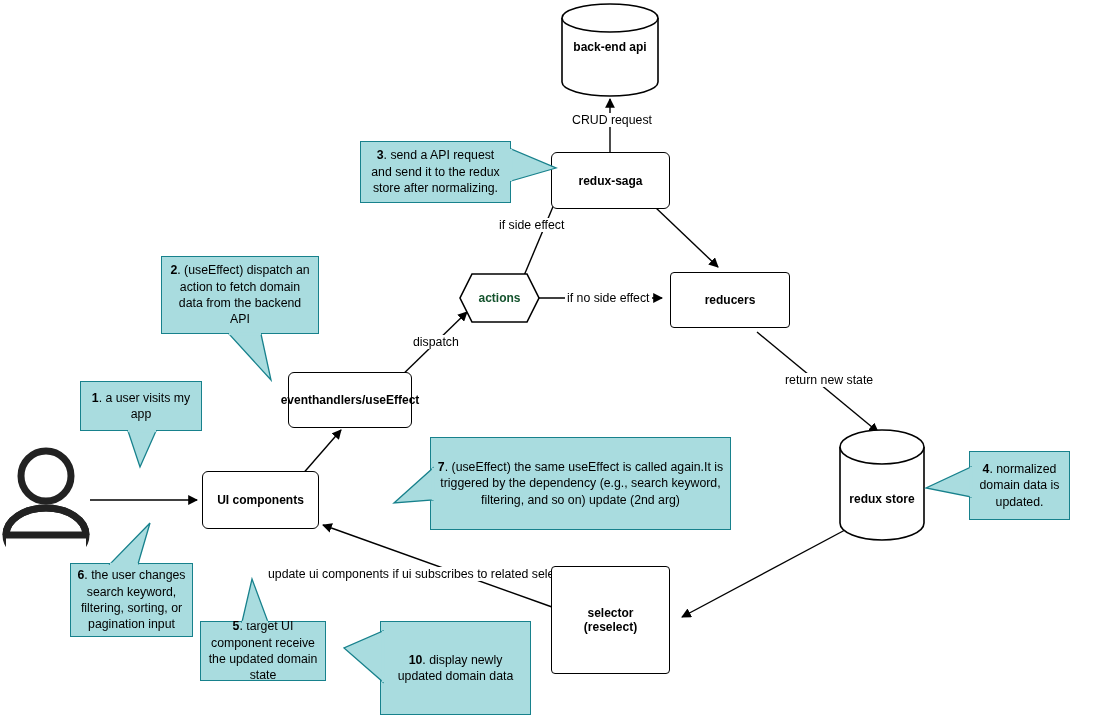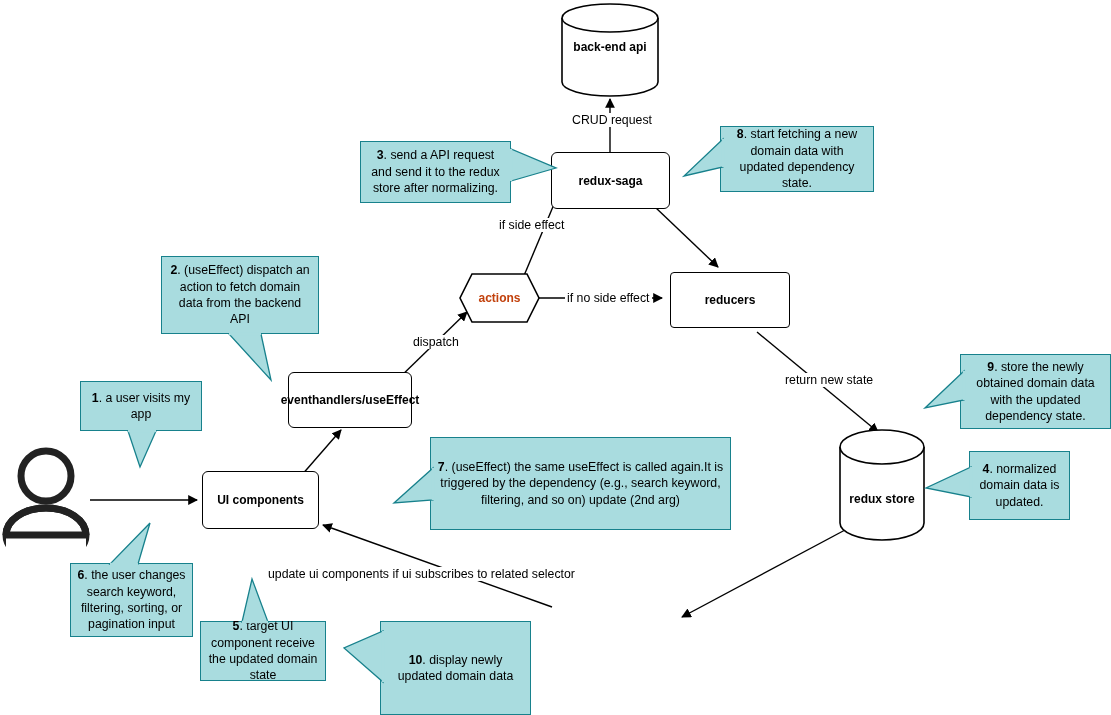--- a/index.html
+++ b/index.html
@@ -297,15 +297,6 @@
     </svg>
   </div>
 
-  <div class="callout" style="left:720px; top:126px; width:154px; height:66px;">
-    <div class="bubble">
-      <span class="txt"><b>8</b><span>. start fetching a new domain data with updated dependency state.</span></span>
-    </div>
-    <svg class="tail" style="left:-36px; top:12px; width:40px; height:42px;" viewBox="0 0 40 42">
-      <path d="M 39 1 L 39 29 L 0 38 Z" fill="#a9dcdf" stroke="#17818c" stroke-width="1.3"></path>
-      <path d="M 39 1 L 39 29" stroke="#a9dcdf" stroke-width="2.4"></path>
-    </svg>
-  </div>
 
   <div class="callout" style="left:960px; top:354px; width:151px; height:75px;">
     <div class="bubble">

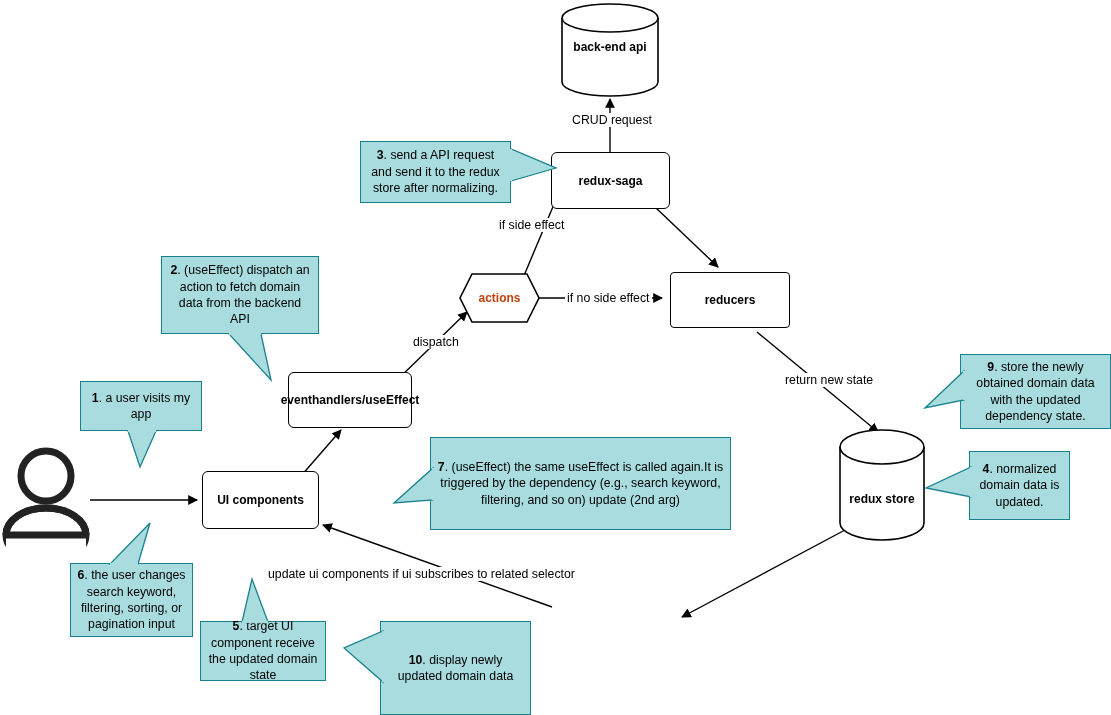--- a/index.html
+++ b/index.html
@@ -78,7 +78,7 @@
     justify-content: center;
     font-weight: bold;
     font-size: 12px;
-    color: #c2410c;
+    color: #14532d;
   }
 
   

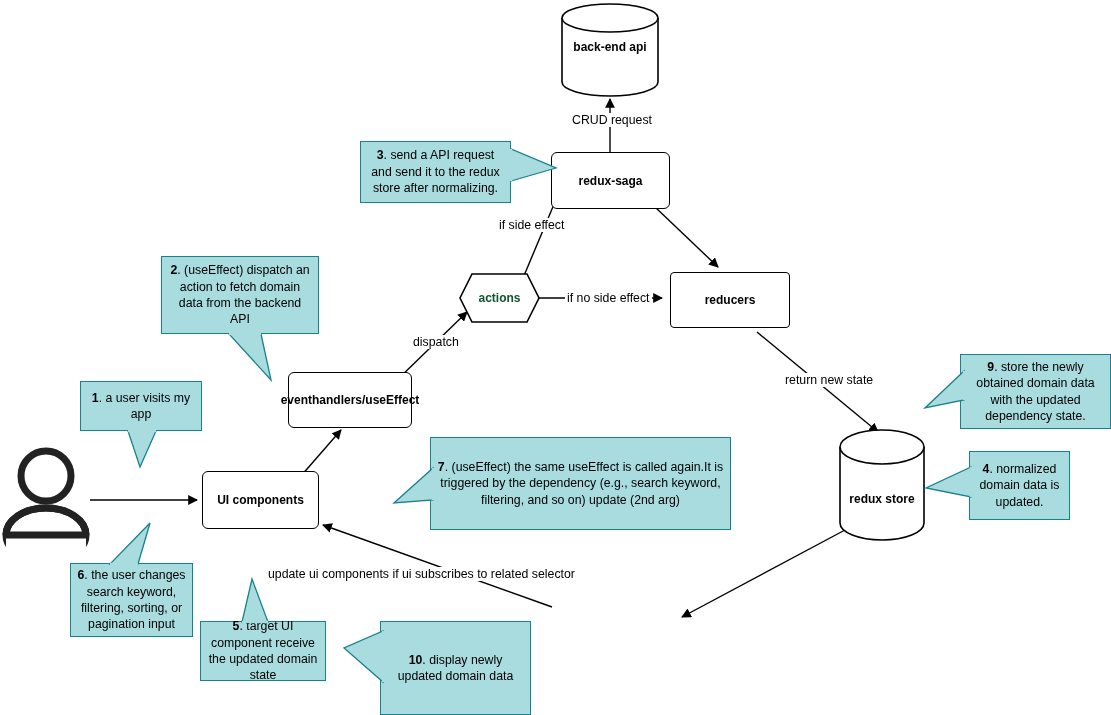--- a/index.html
+++ b/index.html
@@ -298,15 +298,6 @@
   </div>
 
 
-  <div class="callout" style="left:960px; top:354px; width:151px; height:75px;">
-    <div class="bubble">
-      <span class="txt"><b>9</b><span>. store the newly obtained domain data with the updated dependency state.</span></span>
-    </div>
-    <svg class="tail" style="left:-35px; top:16px; width:40px; height:40px;" viewBox="0 0 40 40">
-      <path d="M 39 1 L 39 30 L 0 38 Z" fill="#a9dcdf" stroke="#17818c" stroke-width="1.3"></path>
-      <path d="M 39 1 L 39 30" stroke="#a9dcdf" stroke-width="2.4"></path>
-    </svg>
-  </div>
 
   <div class="callout" style="left:380px; top:621px; width:151px; height:94px;">
     <div class="bubble">

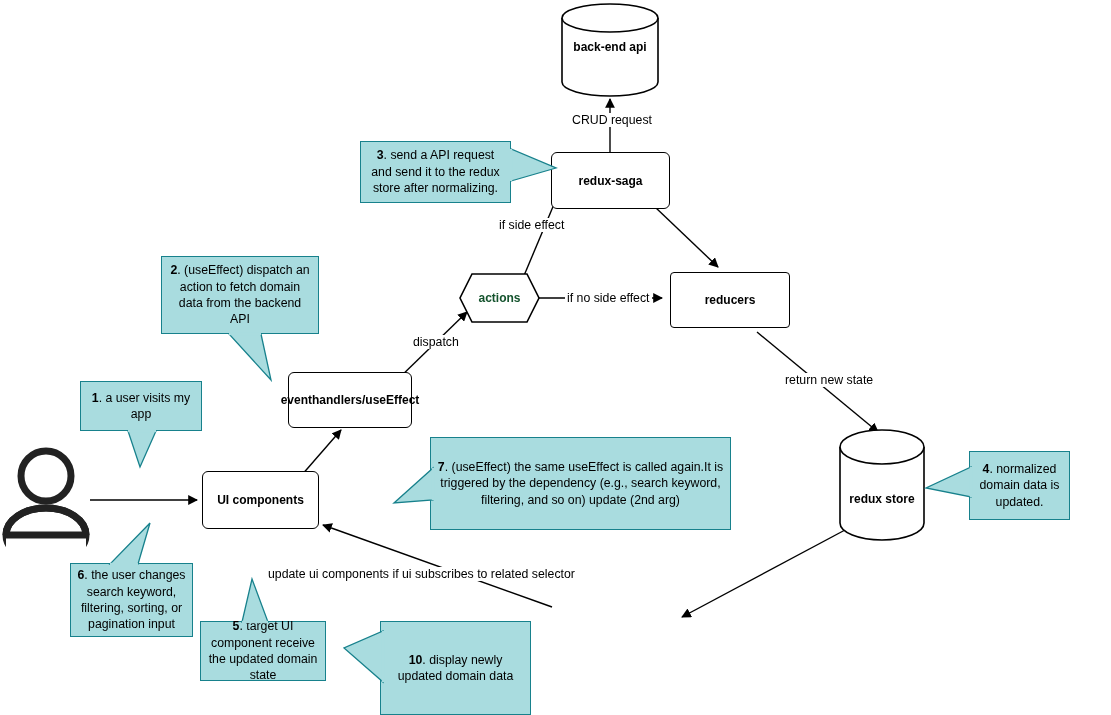--- a/index.html
+++ b/index.html
@@ -226,6 +226,10 @@
     <div class="cyl-label" style="top:64px;">redux store</div>
   </div>
 
+  <div class="node sharp" style="left:551px; top:566px; width:119px; height:108px; flex-direction:column;">
+    <span>selector</span>
+    <span>(reselect)</span>
+  </div>
 
   <div class="callout" style="left:80px; top:381px; width:122px; height:50px;">
     <div class="bubble">

